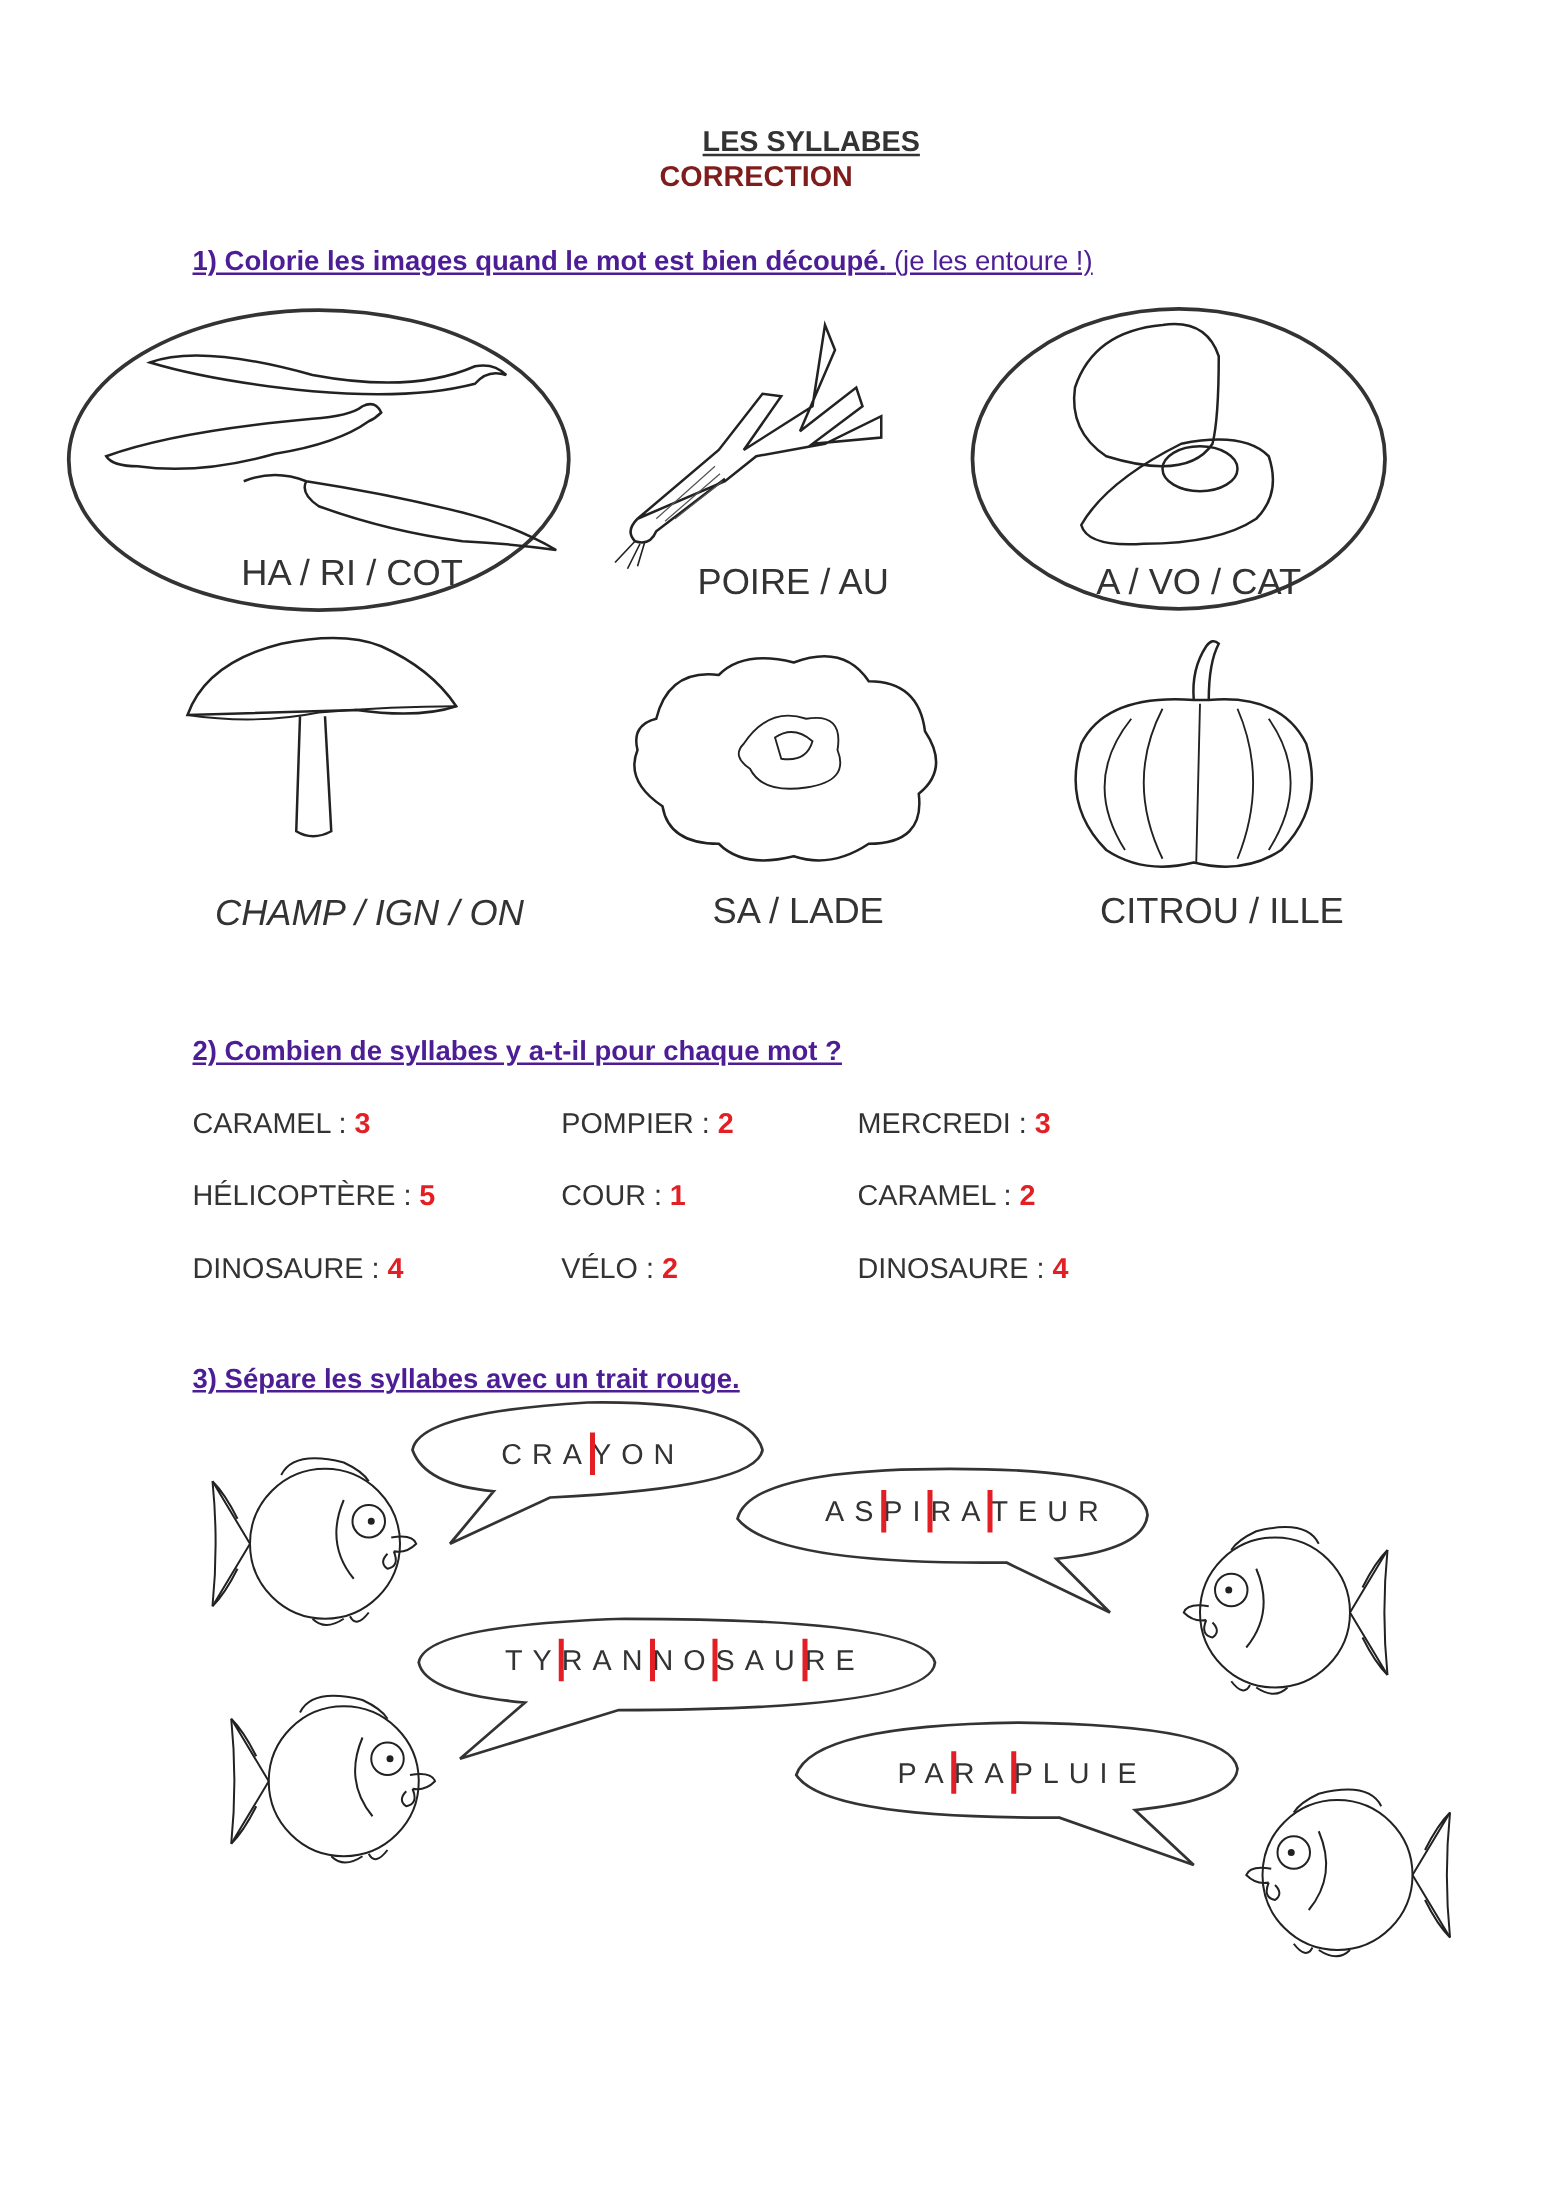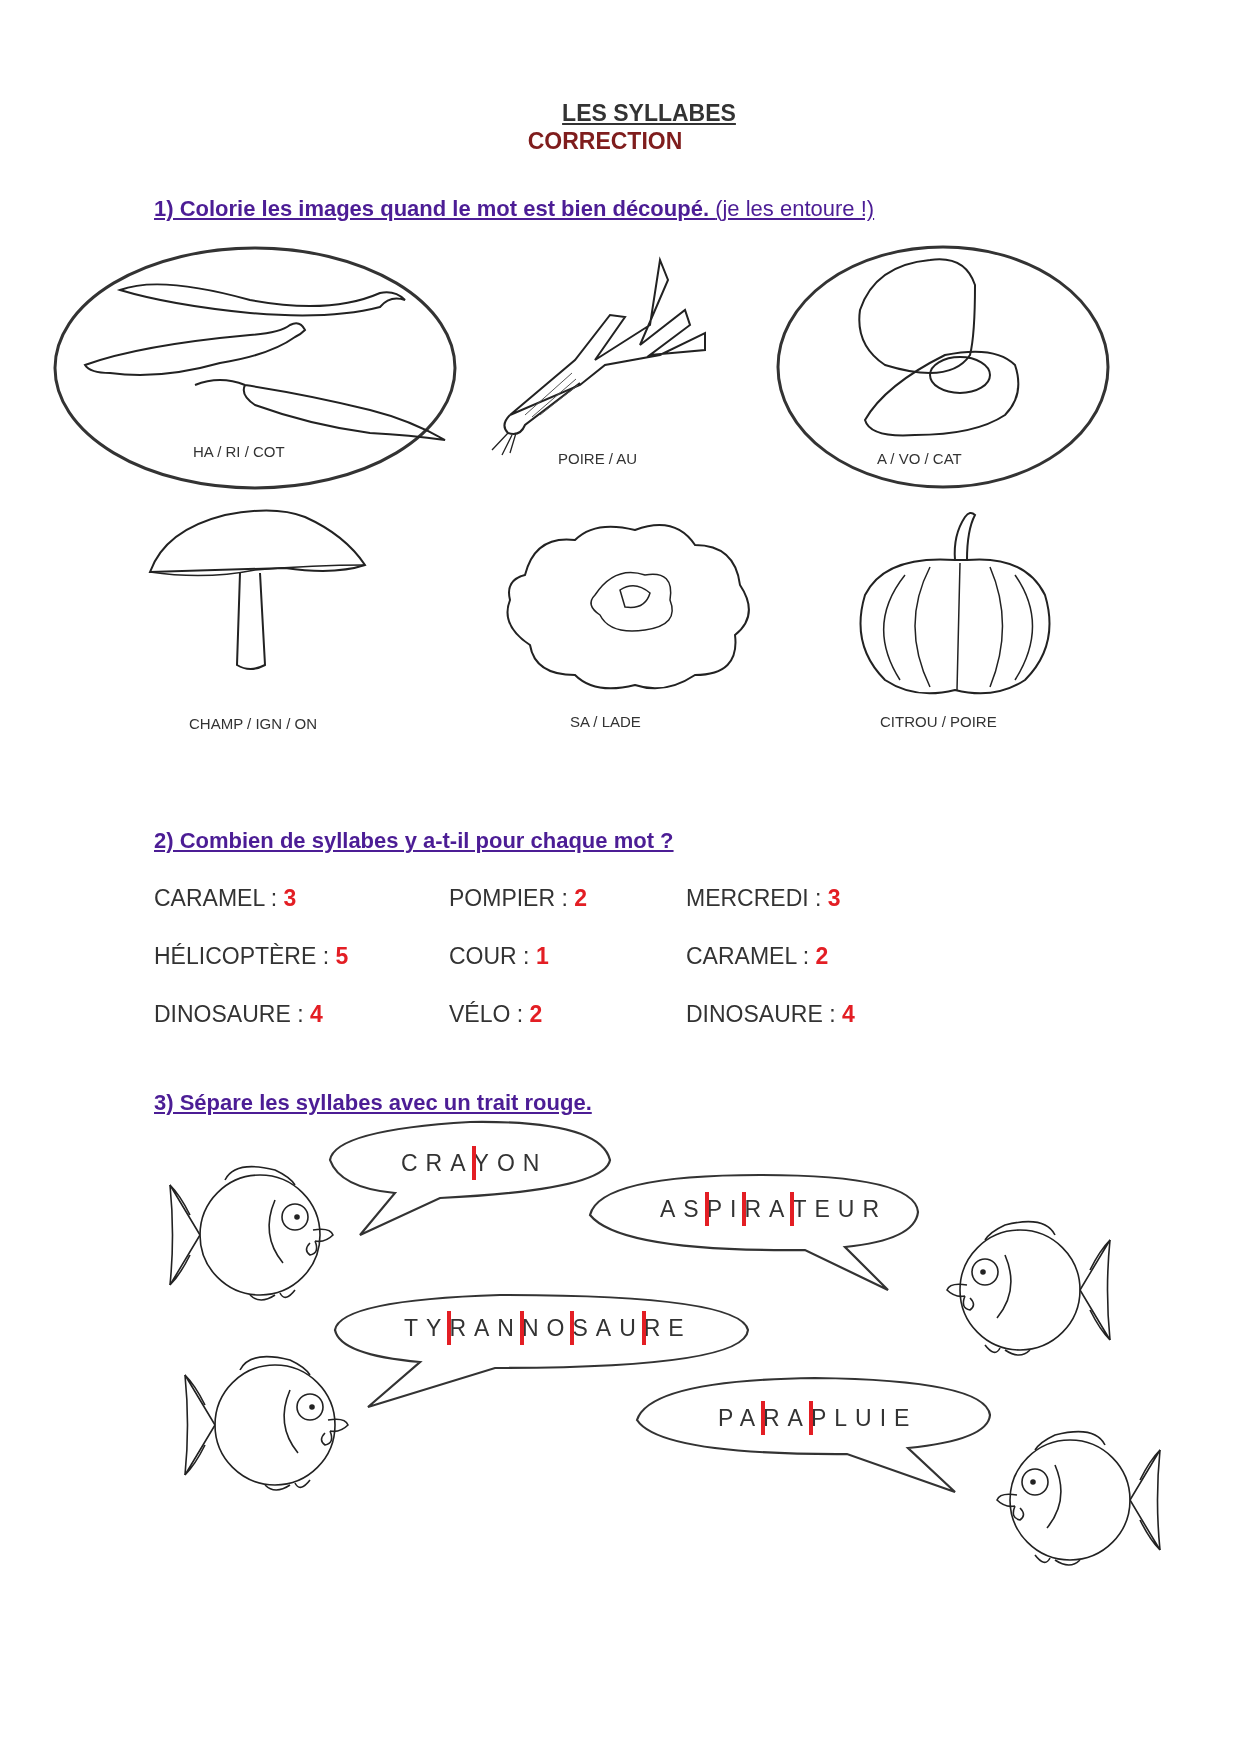--- a/index.html
+++ b/index.html
@@ -11,7 +11,7 @@
   .title2 { top:128px; color:#7f1d1d; }
   .heading { font-weight:bold; font-size:22px; text-decoration:underline; color:#4c1d95; left:154px; }
   .heading .normal { font-weight:normal; }
-  .label { font-size:15px; color:#333333; white-space:nowrap; }
+  .label { font-size:29px; color:#333333; white-space:nowrap; }
   .count-item { font-size:23px; color:#333333; white-space:nowrap; }
   .count-item .num { color:#e31e24; font-weight:bold; }
   svg { position:absolute; overflow:visible; }

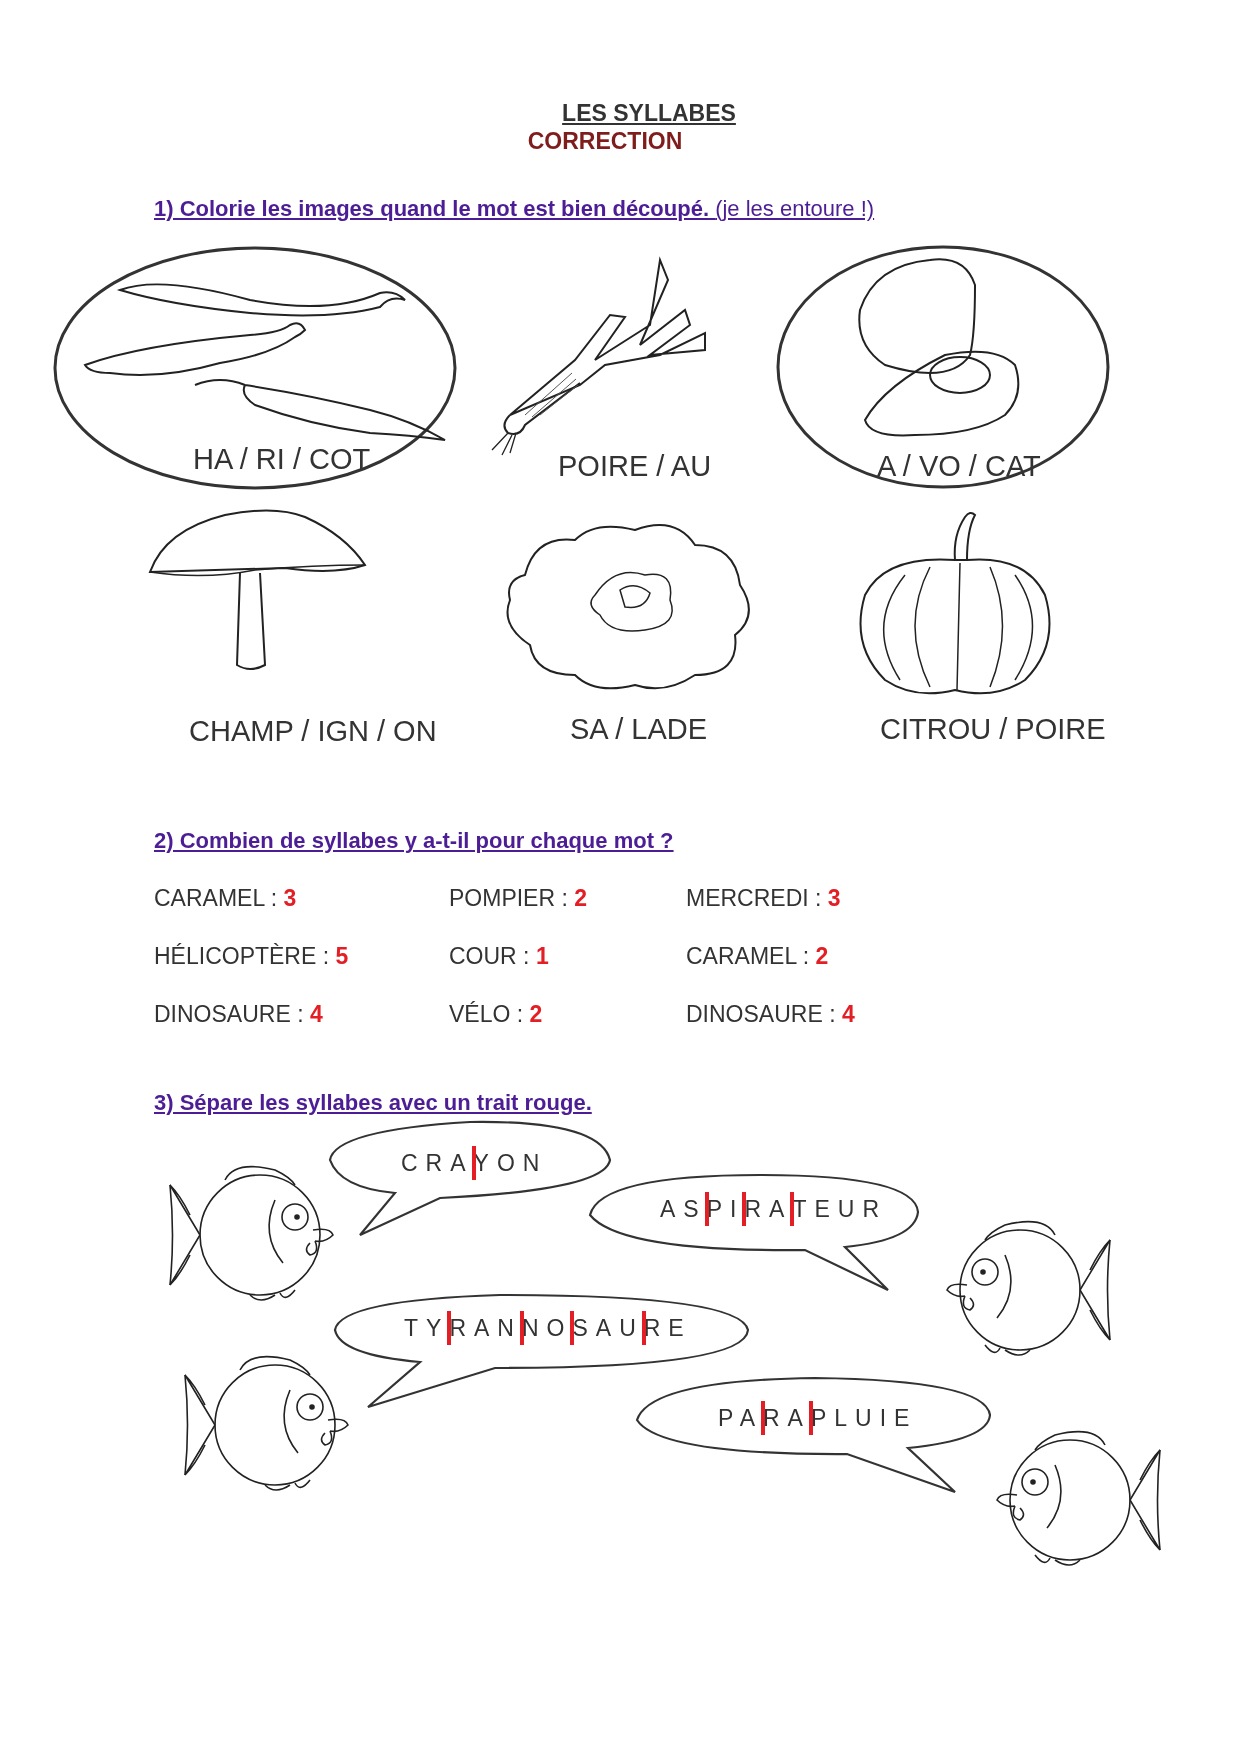--- a/index.html
+++ b/index.html
@@ -58,7 +58,7 @@
   <path d="M5 67 Q60 75 110 65 Q170 60 220 60" fill="none" stroke="#222" stroke-width="1.5"></path>
   <path d="M95 68 L92 160 Q105 168 120 160 L115 68" fill="none" stroke="#222" stroke-width="2"></path>
 </svg>
-<div class="abs label" style="left:189px;top:715px;">CHAMP / IGN / ON</div>
+<div class="abs label" style="left:172px;top:715px;font-style:italic;">CHAMP / IGN / ON</div>
 
 <svg style="left:495px;top:515px;" width="270" height="180" viewBox="0 0 270 180">
   <path d="M30 60 Q40 20 80 25 Q100 5 140 15 Q180 0 200 30 Q240 30 245 70 Q265 100 240 120 Q245 160 200 160 Q170 180 140 170 Q100 180 80 160 Q40 160 35 130 Q5 110 15 85 Q10 65 30 60Z" fill="none" stroke="#222" stroke-width="2"></path>

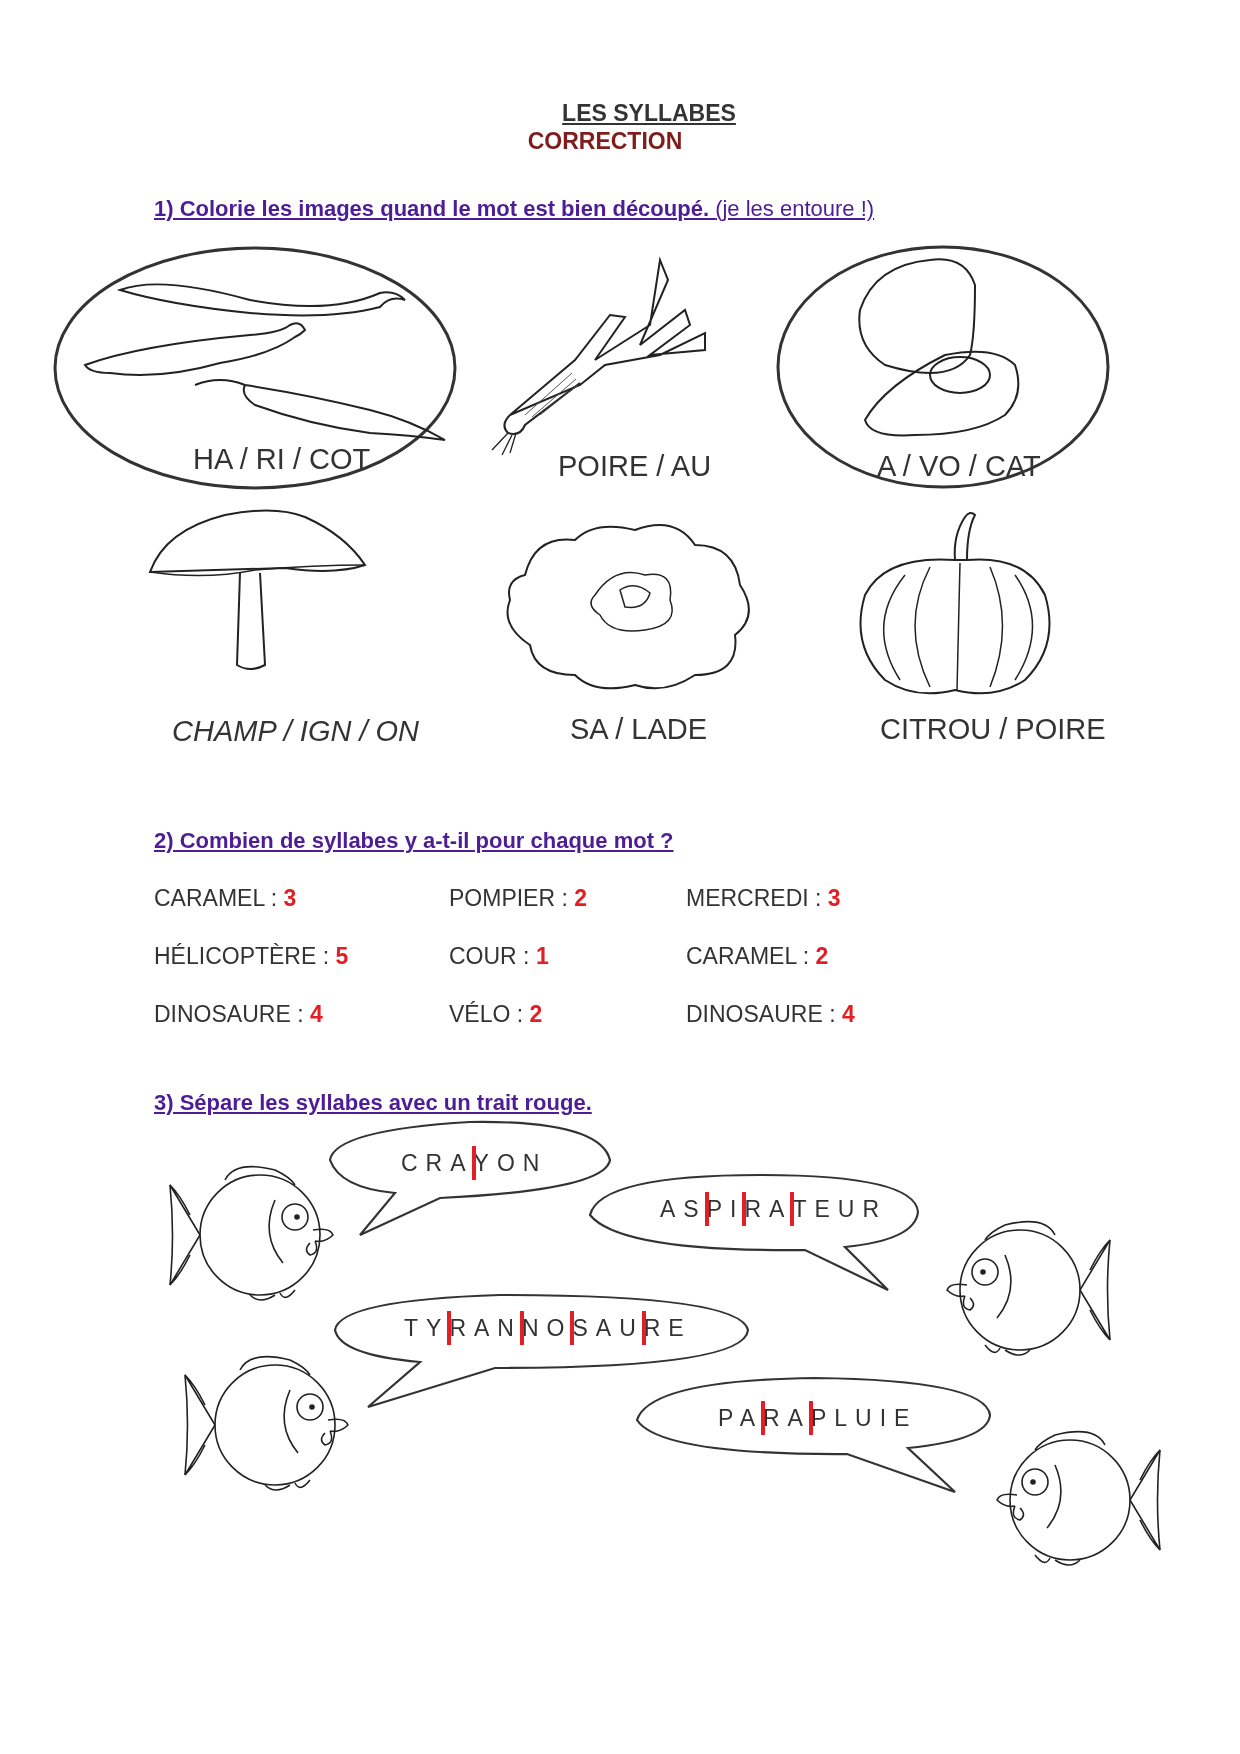--- a/index.html
+++ b/index.html
@@ -72,7 +72,7 @@
   <path d="M110 55 Q40 50 20 90 Q5 140 40 175 Q70 195 110 185 Q150 195 180 175 Q215 140 200 90 Q180 50 122 55 Z" fill="none" stroke="#222" stroke-width="2"></path>
   <path d="M115 58 L112 185 M85 62 Q55 120 85 182 M145 62 Q170 120 145 182 M60 70 Q20 120 55 175 M170 70 Q205 120 170 175" fill="none" stroke="#222" stroke-width="1.5"></path>
 </svg>
-<div class="abs label" style="left:880px;top:713px;">CITROU / POIRE</div>
+<div class="abs label" style="left:880px;top:713px;">CITROU / ILLE</div>
 
 <div class="abs heading" style="top:828px;">2) Combien de syllabes y a-t-il pour chaque mot ?</div>
 

